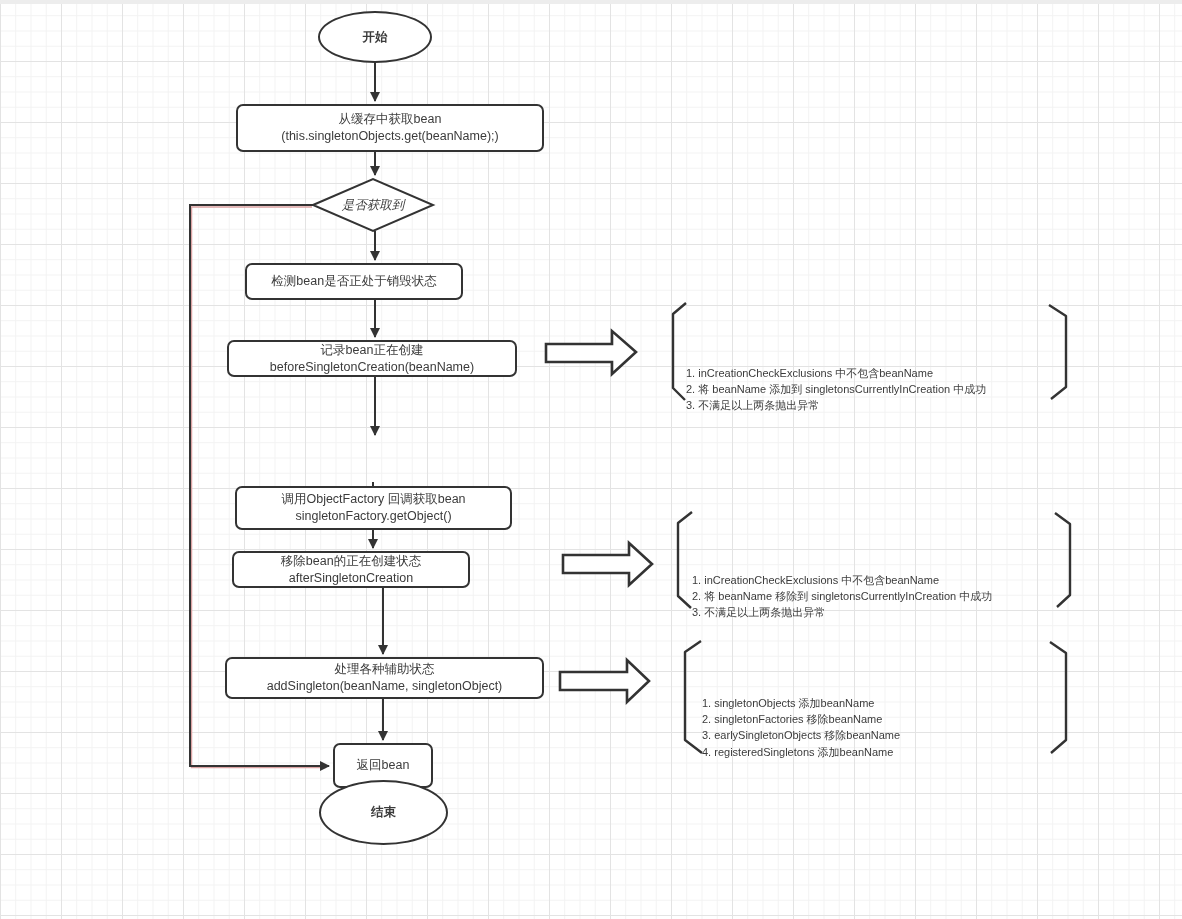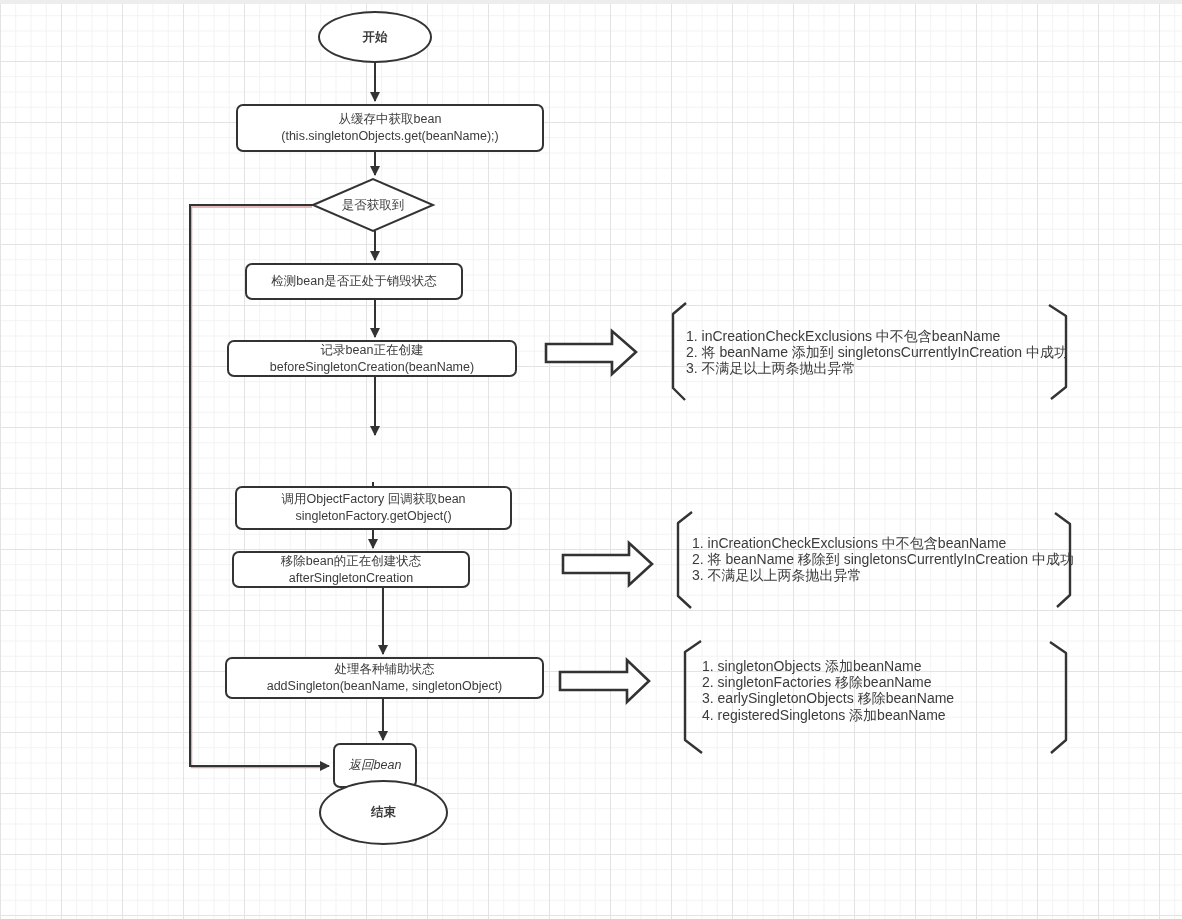--- a/index.html
+++ b/index.html
@@ -31,7 +31,7 @@
     font-size:12.5px;line-height:17px;text-align:center;color:#3b3b3b;
   }
   .ellipse{border-radius:50%;font-weight:bold;}
-  .ghost{background:transparent;border:none;z-index:2;}
+  .ghost{background:transparent;border:none;z-index:2;font-style:italic;}
   .ann{position:absolute;z-index:2;font-size:14px;line-height:16.2px;color:#3b3b3b;white-space:nowrap;}
 </style>
 </head>

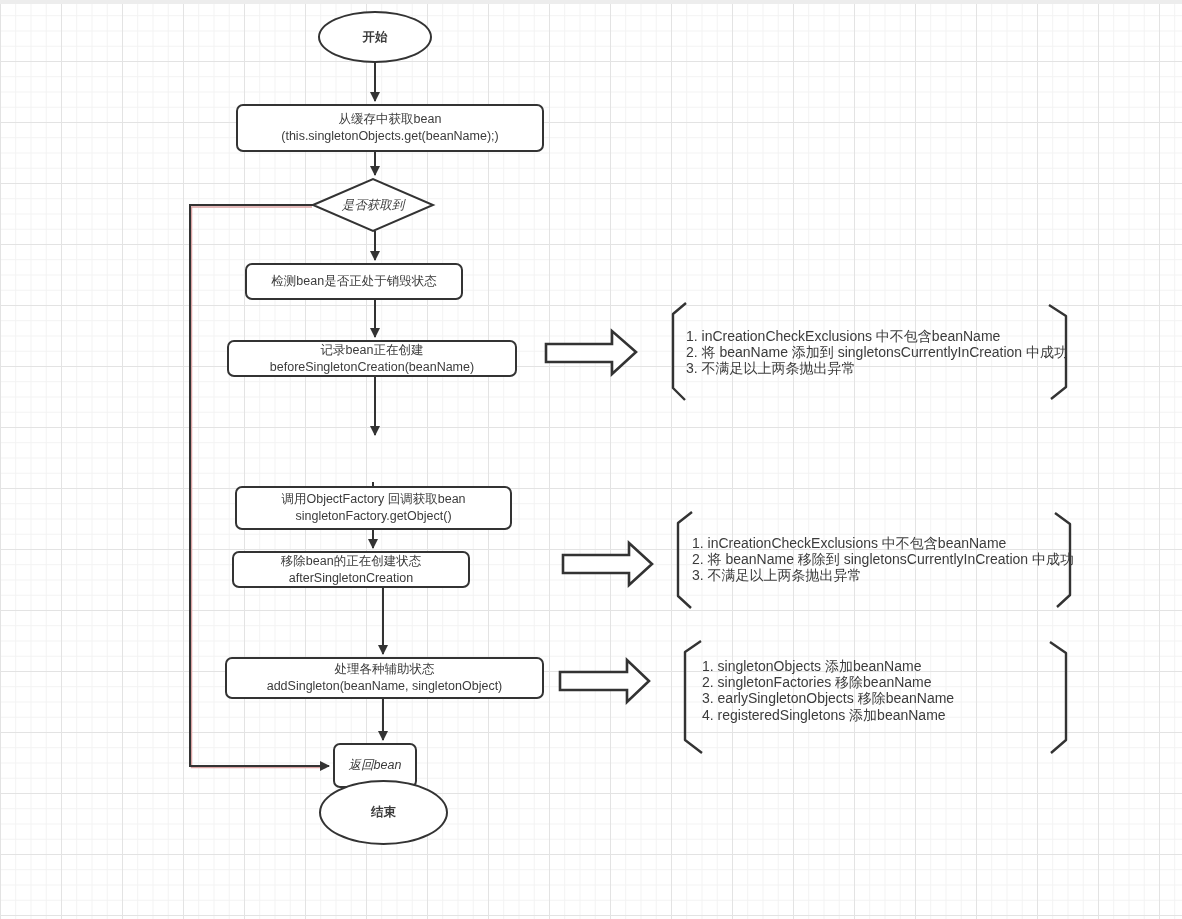--- a/index.html
+++ b/index.html
@@ -32,7 +32,7 @@
   }
   .ellipse{border-radius:50%;font-weight:bold;}
   .ghost{background:transparent;border:none;z-index:2;font-style:italic;}
-  .ann{position:absolute;z-index:2;font-size:14px;line-height:16.2px;color:#3b3b3b;white-space:nowrap;}
+  .ann{position:absolute;z-index:2;font-size:11px;line-height:16.2px;color:#3b3b3b;white-space:nowrap;margin-top:37px;}
 </style>
 </head>
 <body>

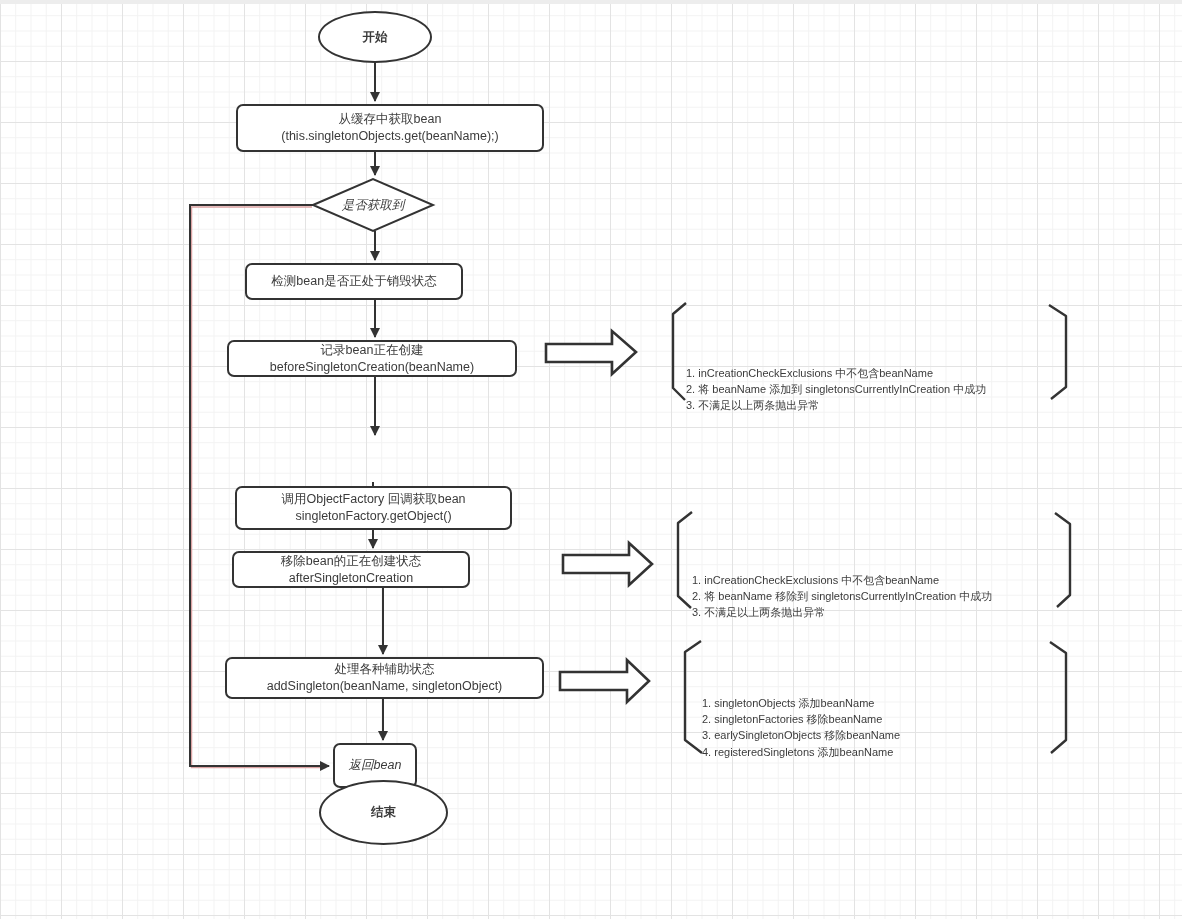--- a/index.html
+++ b/index.html
@@ -111,7 +111,7 @@
     <div>addSingleton(beanName, singletonObject)</div>
   </div>
 
-  <div class="node" style="left:333px;top:743px;width:84px;height:45px;font-style:italic;">
+  <div class="node" style="left:333px;top:743px;width:100px;height:45px;">
     <div>返回bean</div>
   </div>
 

